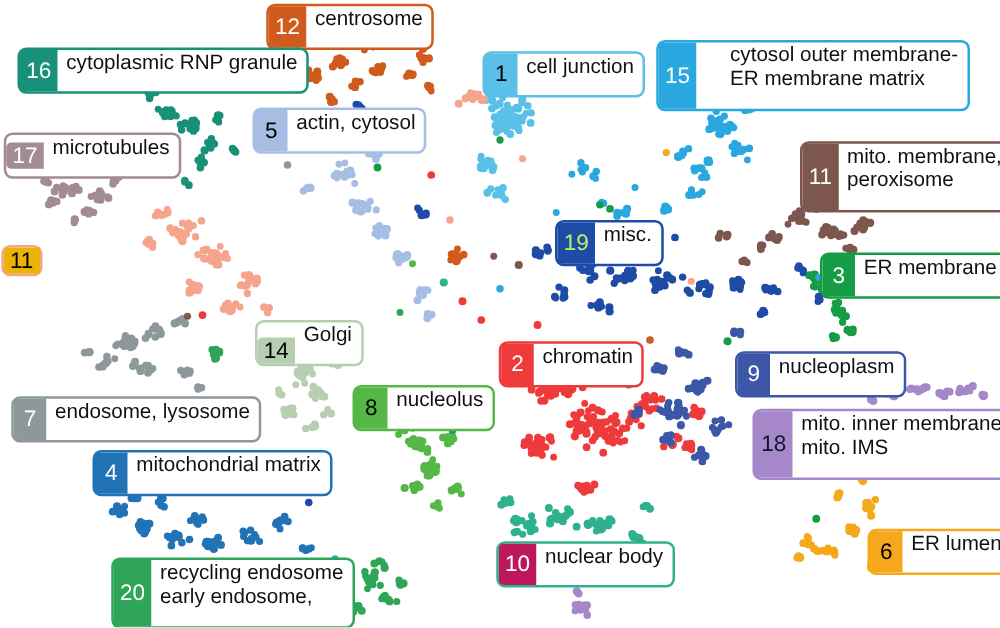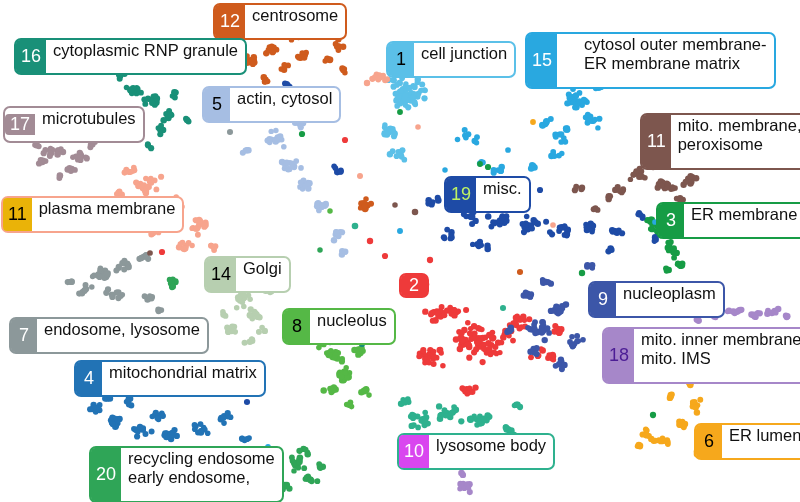--- a/index.html
+++ b/index.html
@@ -1768,9 +1768,6 @@
       </div>
       <div class="cluster-label" style="left: 1px; top: 196px; border-color: rgb(247, 164, 141);">
         <span class="chip" style="background: #eab308; color: rgb(0, 0, 0);">11</span>
-        <span class="txt">
-          <span>plasma membrane</span>
-        </span>
       </div>
       <div class="cluster-label" style="left: 213px; top: 3px; border-color: rgb(207, 91, 29);">
         <span class="chip" style="background: rgb(207, 91, 29); color: rgb(255, 255, 255);">12</span>

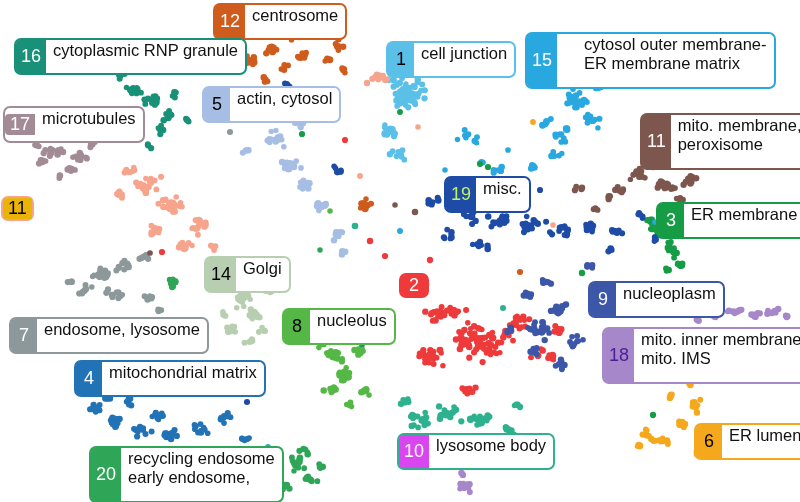--- a/index.html
+++ b/index.html
@@ -1782,7 +1782,7 @@
           <span>peroxisome</span>
         </span>
       </div>
-      <div class="cluster-label" style="left: 204px; top: 256px; border-color: rgb(183, 207, 176);">
+      <div class="cluster-label" style="left: 204px; top: 256px; border-color: rgb(183, 207, 176); align-items: flex-end;">
         <span class="chip" style="background: rgb(183, 207, 176); color: rgb(0, 0, 0);">14</span>
         <span class="txt">
           <span>Golgi</span>

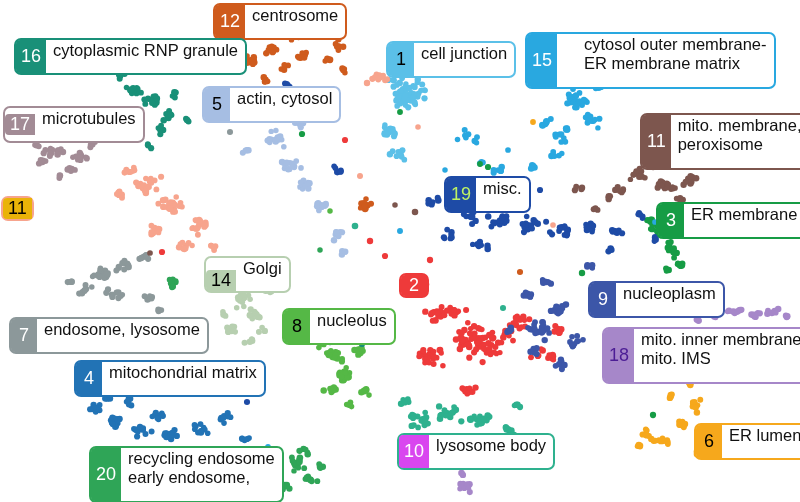--- a/index.html
+++ b/index.html
@@ -1717,6 +1717,9 @@
       </div>
       <div class="cluster-label" style="left: 399px; top: 273px; border-color: rgb(238, 58, 58);">
         <span class="chip" style="background: rgb(238, 58, 58); color: rgb(255, 255, 255);">2</span>
+        <span class="txt">
+          <span>chromatin</span>
+        </span>
       </div>
       <div class="cluster-label" style="left: 656px; top: 202px; border-color: rgb(22, 156, 69);">
         <span class="chip" style="background: rgb(22, 156, 69); color: rgb(255, 255, 255);">3</span>

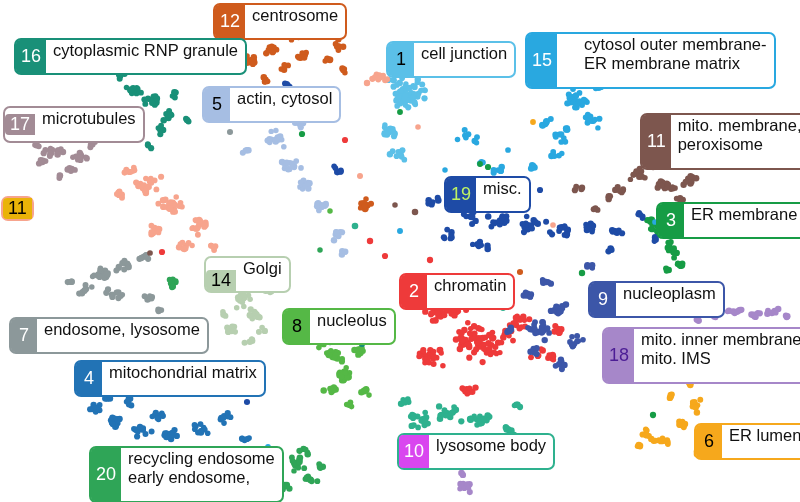--- a/index.html
+++ b/index.html
@@ -1811,7 +1811,7 @@
         </span>
       </div>
       <div class="cluster-label" style="left: 602px; top: 327px; border-color: rgb(166, 135, 201);">
-        <span class="chip" style="background: rgb(166, 135, 201); color: #4c1d95;">18</span>
+        <span class="chip" style="background: rgb(166, 135, 201); color: #0f172a;">18</span>
         <span class="txt">
           <span>mito. inner membrane,</span>
           <span>mito. IMS</span>

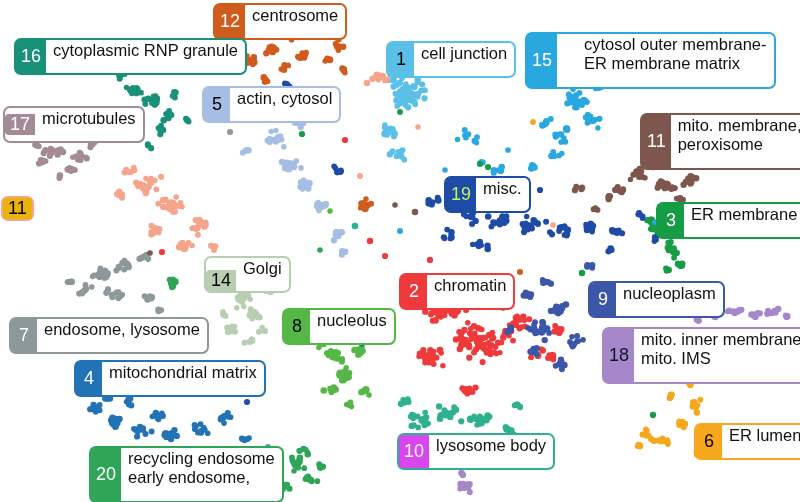--- a/index.html
+++ b/index.html
@@ -1764,7 +1764,7 @@
         </span>
       </div>
       <div class="cluster-label" style="left: 397px; top: 433px; border-color: rgb(46, 177, 142);">
-        <span class="chip" style="background: #d946ef; color: rgb(255, 255, 255);">10</span>
+        <span class="chip" style="background: #be185d; color: rgb(255, 255, 255);">10</span>
         <span class="txt">
           <span>lysosome body</span>
         </span>

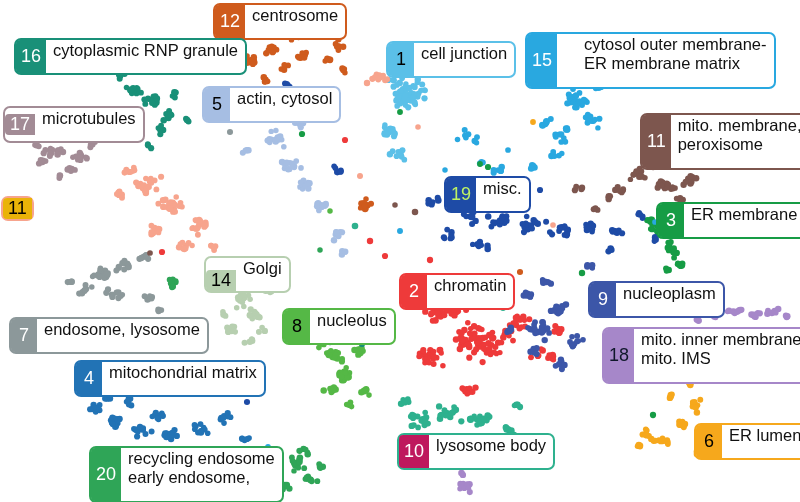--- a/index.html
+++ b/index.html
@@ -1766,7 +1766,7 @@
       <div class="cluster-label" style="left: 397px; top: 433px; border-color: rgb(46, 177, 142);">
         <span class="chip" style="background: #be185d; color: rgb(255, 255, 255);">10</span>
         <span class="txt">
-          <span>lysosome body</span>
+          <span>nuclear body</span>
         </span>
       </div>
       <div class="cluster-label" style="left: 1px; top: 196px; border-color: rgb(247, 164, 141);">

